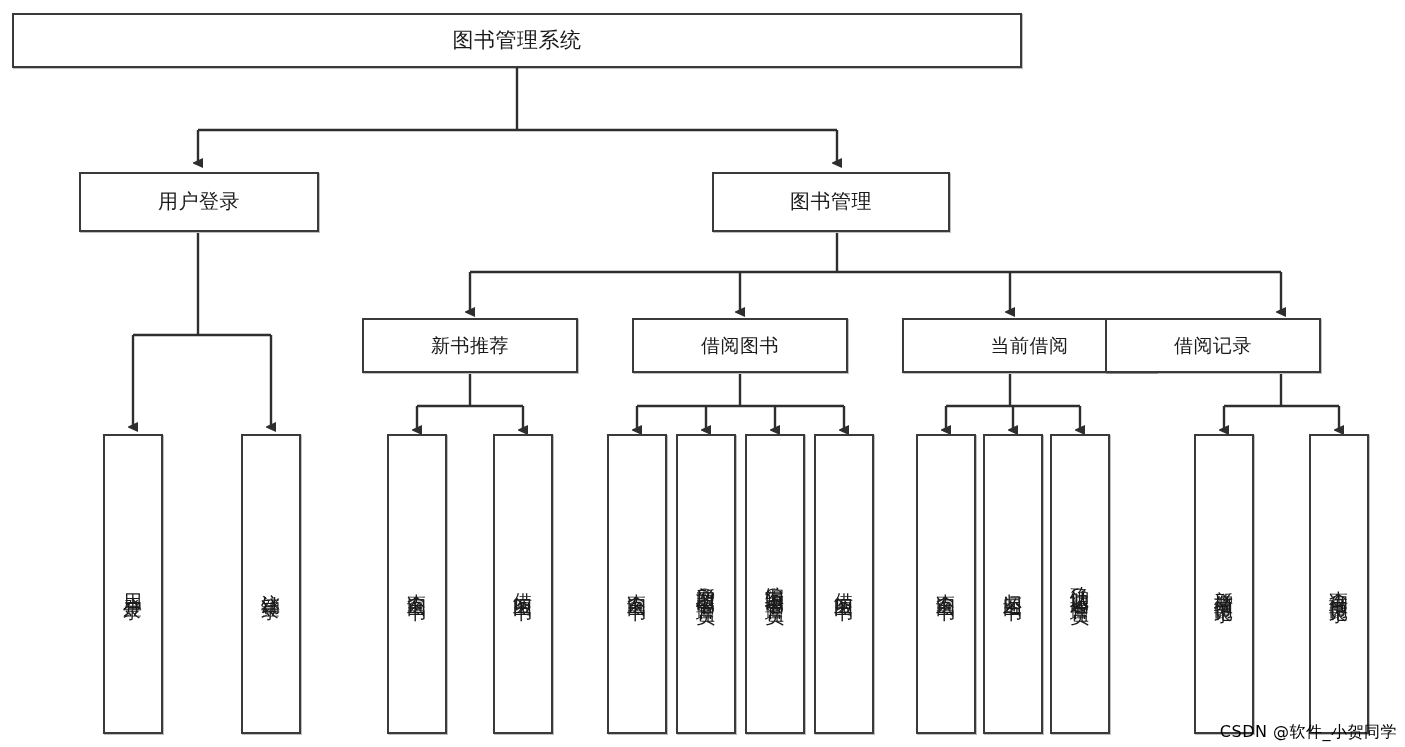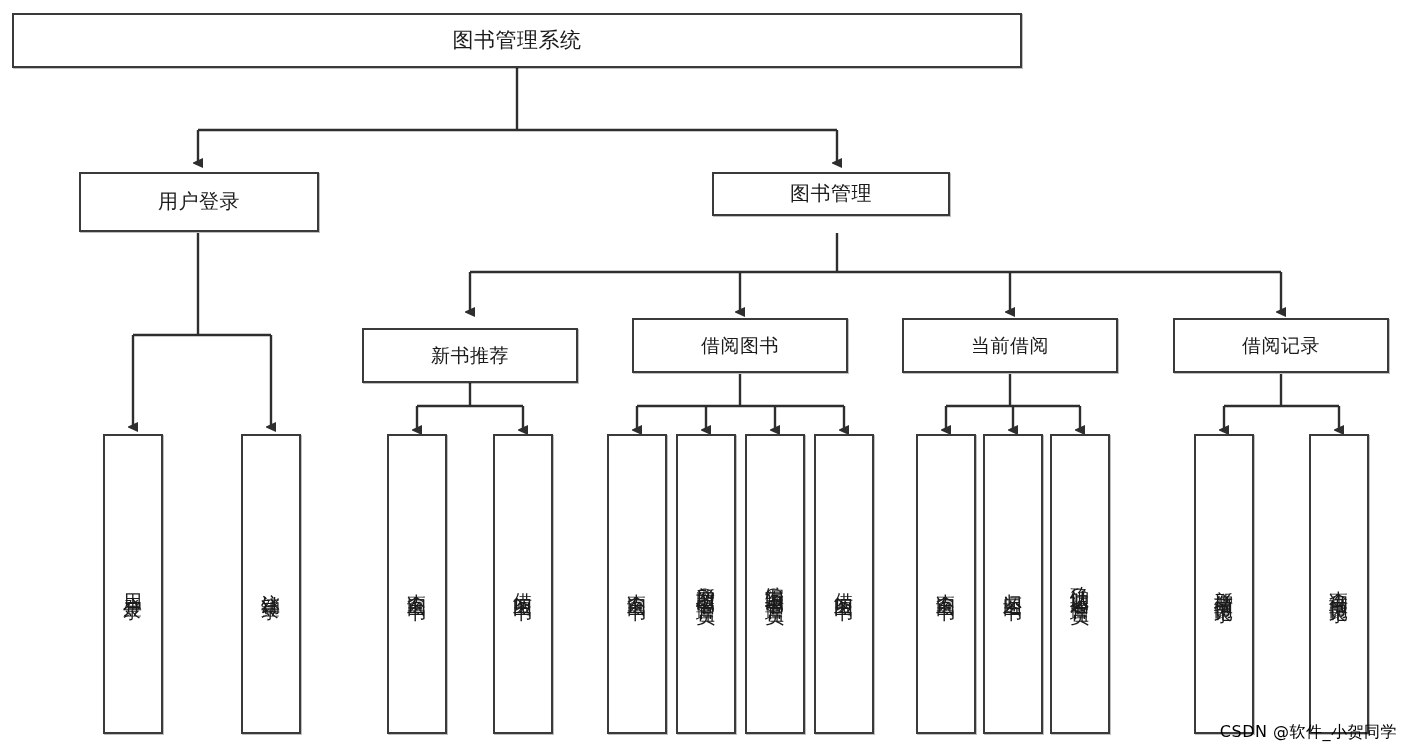--- a/index.html
+++ b/index.html
@@ -130,7 +130,7 @@
     <span class="label">用户登录</span>
   </div>
 
-  <div class="node level1 horizontal" style="left:712px; top:172px; width:238px; height:44px;">
+  <div class="node level1 horizontal" style="left:712px; top:172px; width:238px; height:60px;">
     <span class="label">图书管理</span>
   </div>
 

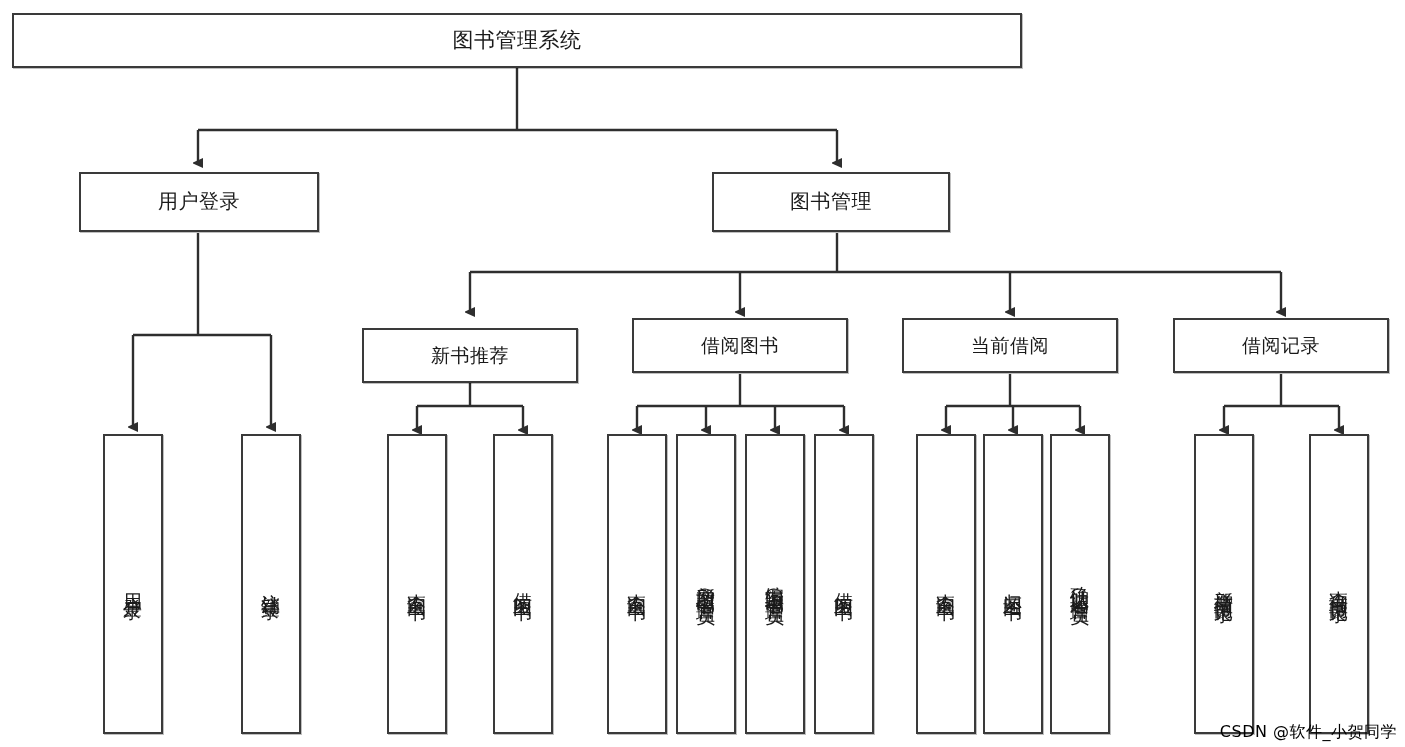--- a/index.html
+++ b/index.html
@@ -134,7 +134,7 @@
     <span class="label">图书管理</span>
   </div>
 
-  <div class="node level2 horizontal" style="left:362px; top:328px; width:216px; height:55px;">
+  <div class="node level2 horizontal" style="left:362px; top:318px; width:216px; height:55px;">
     <span class="label">新书推荐</span>
   </div>
 

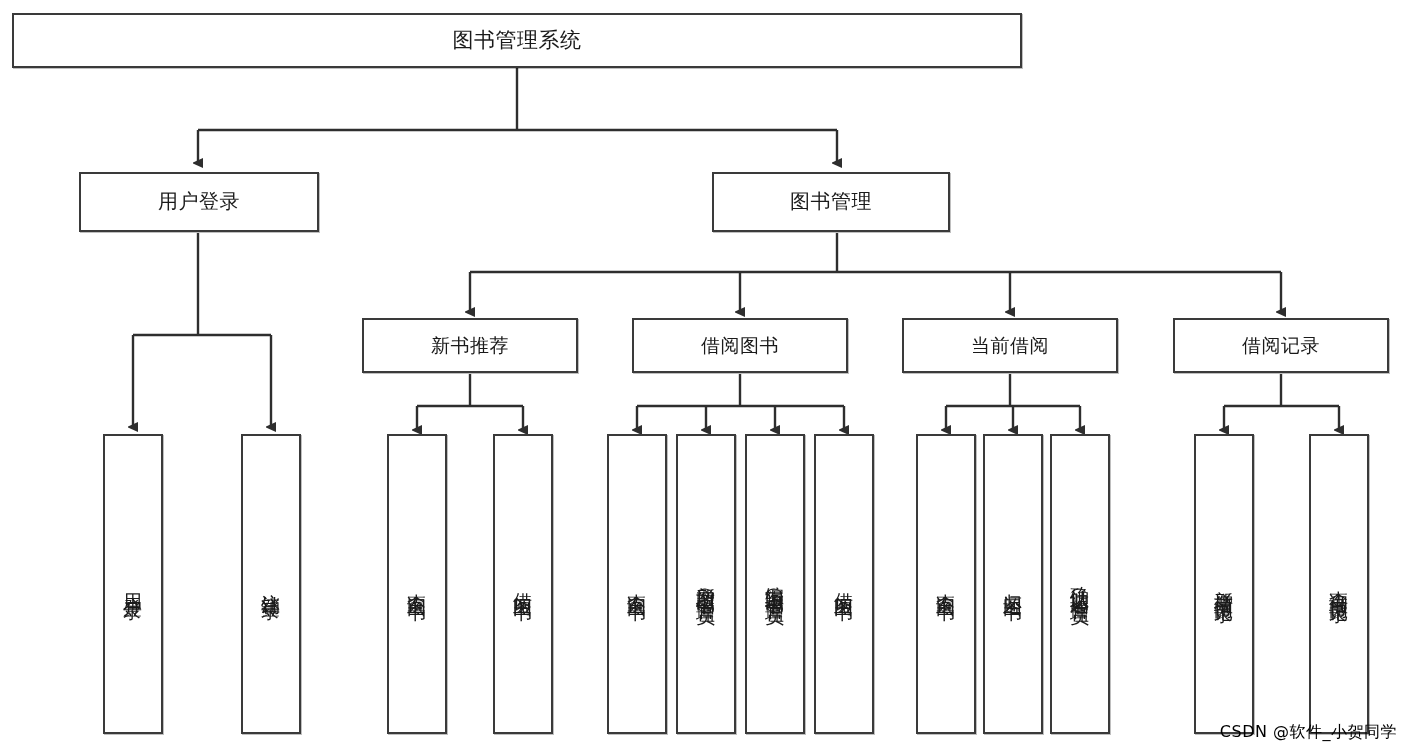--- a/index.html
+++ b/index.html
@@ -142,7 +142,7 @@
     <span class="label">借阅图书</span>
   </div>
 
-  <div class="node level2 horizontal" style="left:902px; top:318px; width:216px; height:55px;">
+  <div class="node level2 horizontal" style="left:902px; top:318px; width:255px; height:55px;">
     <span class="label">当前借阅</span>
   </div>
 

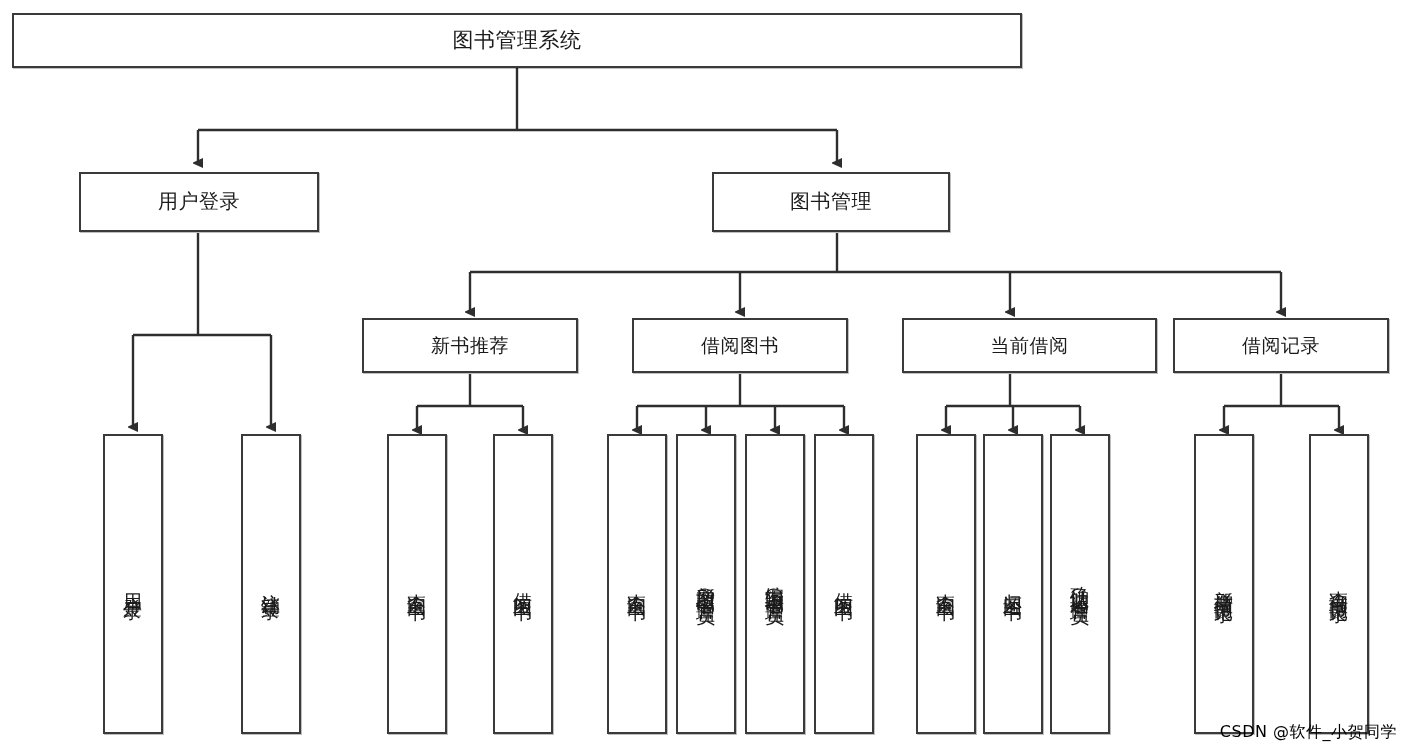--- a/index.html
+++ b/index.html
@@ -146,7 +146,7 @@
     <span class="label">当前借阅</span>
   </div>
 
-  <div class="node level2 horizontal" style="left:1173px; top:318px; width:216px; height:55px;">
+  <div class="node level2 horizontal" style="left:1105px; top:318px; width:216px; height:55px;">
     <span class="label">借阅记录</span>
   </div>
 

